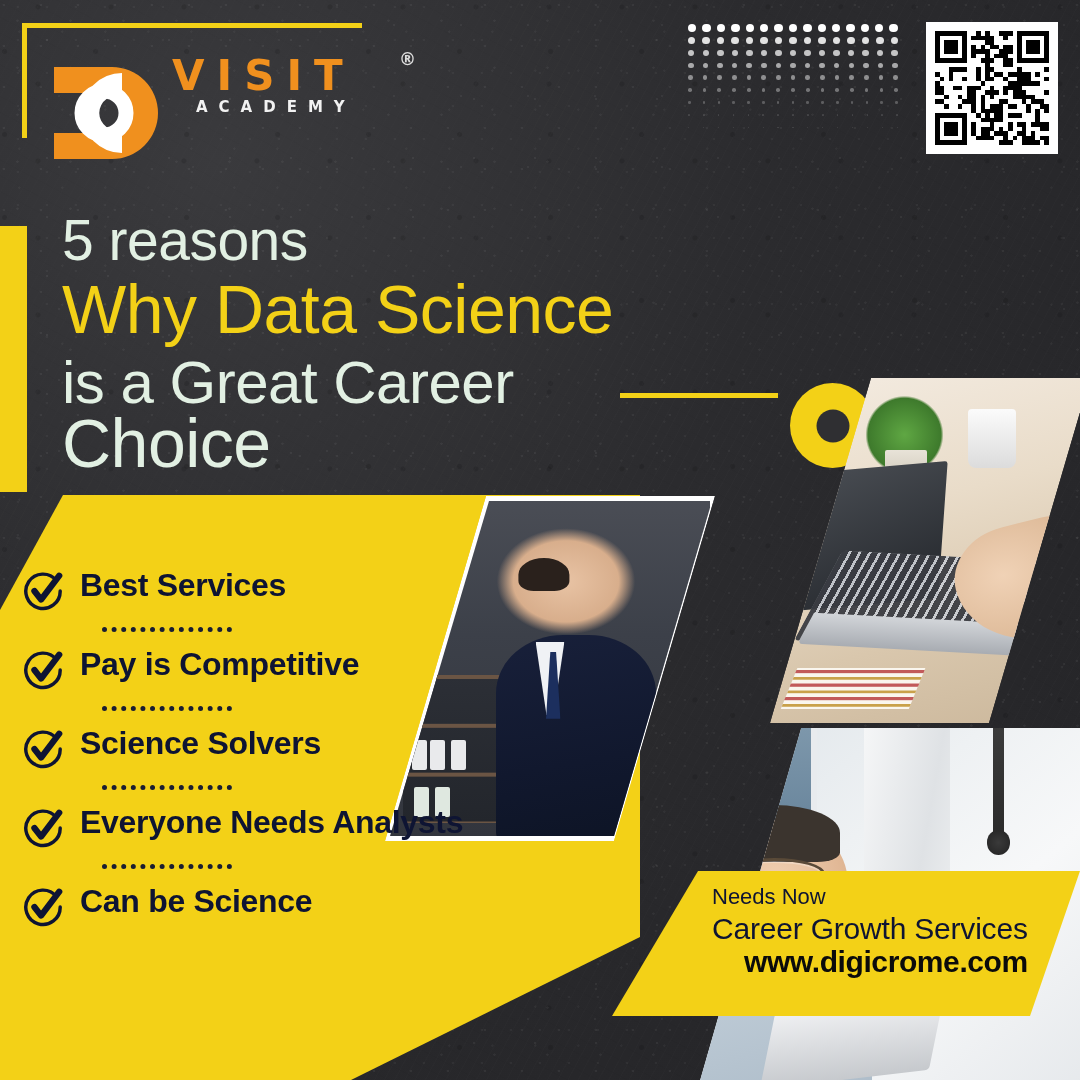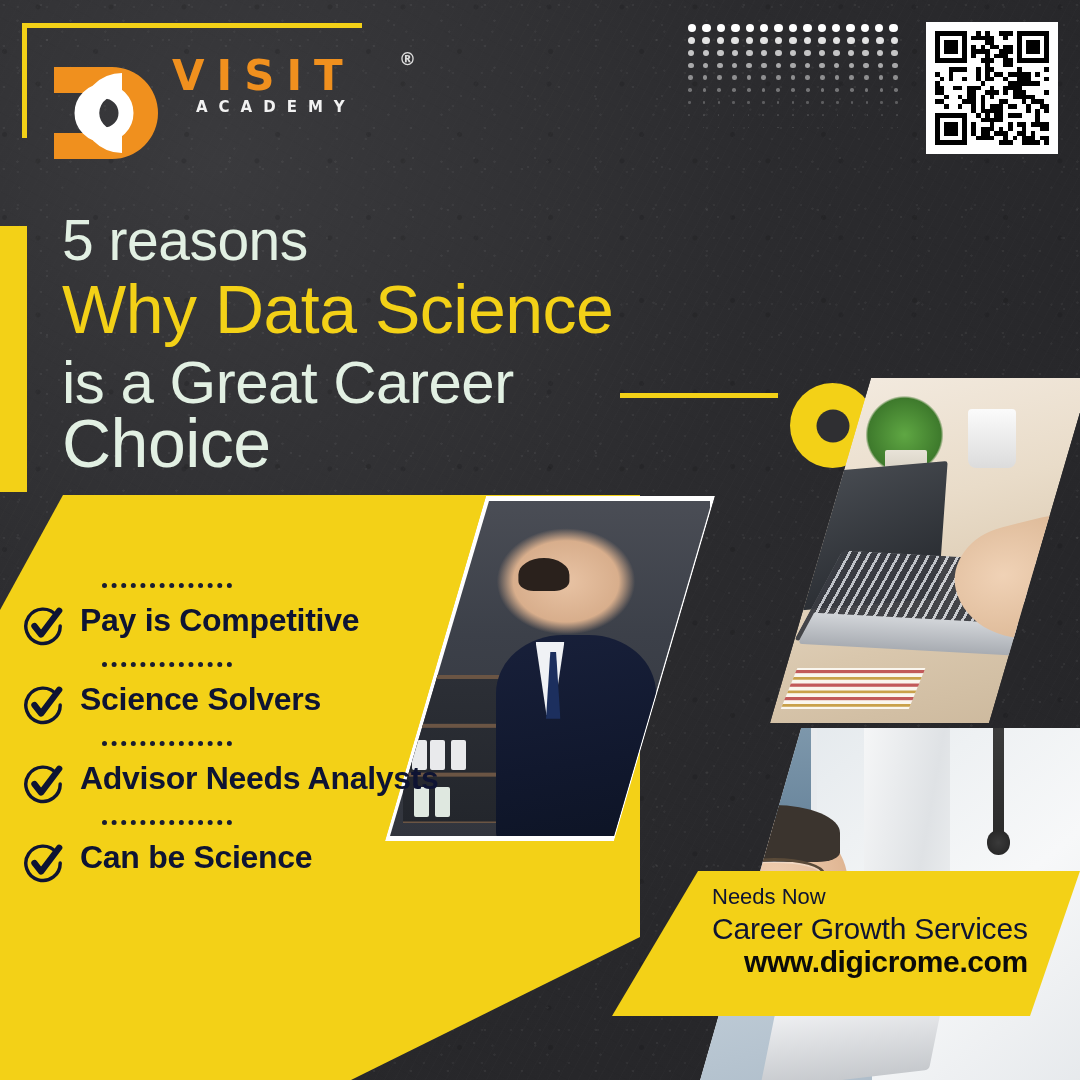--- a/index.html
+++ b/index.html
@@ -1184,6 +1184,13 @@
   </div>
 
   <div class="list" id="benefit-list">
+      <div class="list-item">
+        <svg viewBox="0 0 44 44" class="check-icon">
+      <path d="M36 11 A18 18 0 1 0 40 22" fill="none" stroke="#0E1433" stroke-width="3.6" stroke-linecap="round"></path>
+      <path d="M13 22 L20 31 L39 6" fill="none" stroke="#0E1433" stroke-width="6.5" stroke-linecap="round" stroke-linejoin="round"></path>
+    </svg>
+        <div class="item-label">Best Services</div>
+      </div>
       <div class="dots-sep"></div>
       <div class="list-item">
         <svg viewBox="0 0 44 44" class="check-icon">

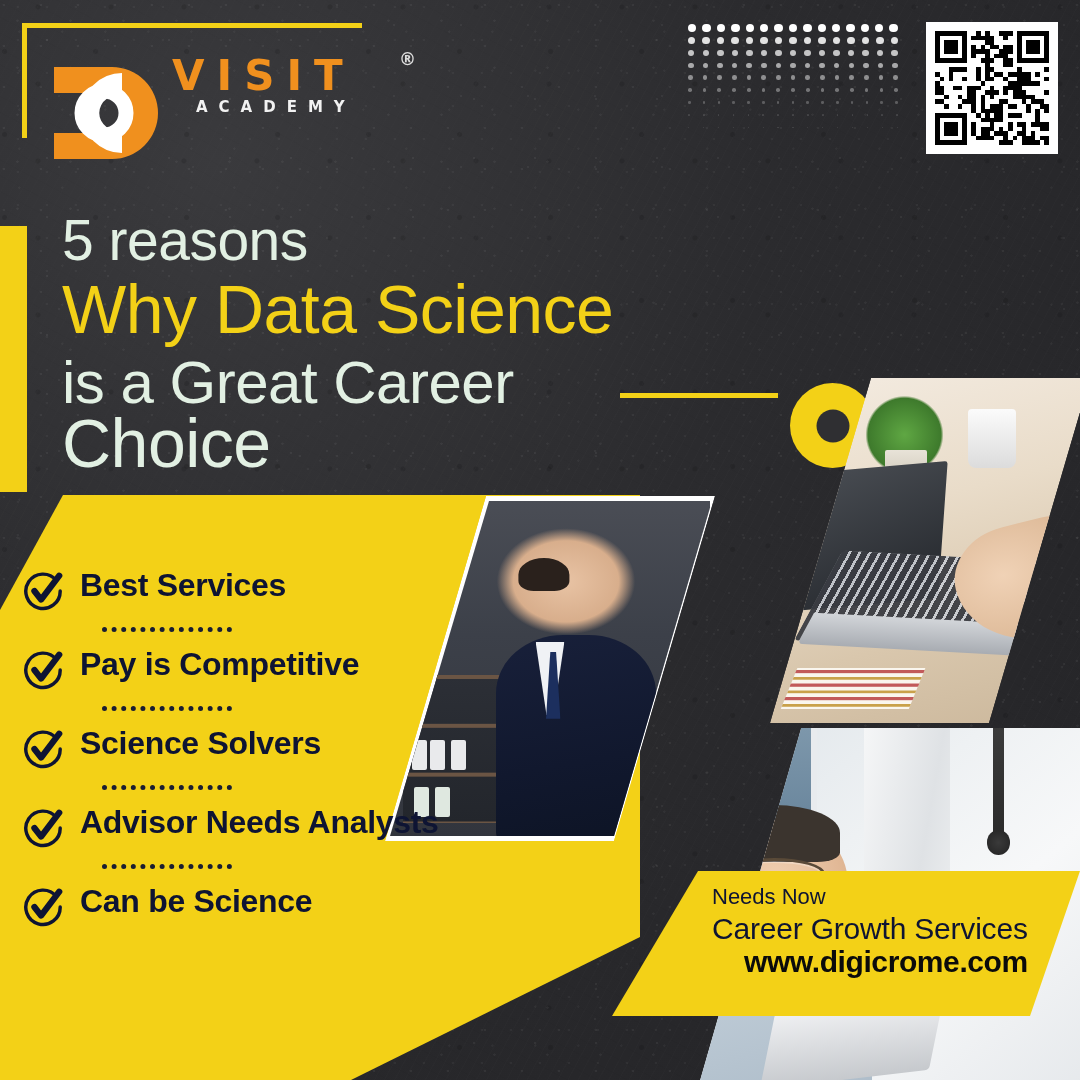--- a/index.html
+++ b/index.html
@@ -1213,7 +1213,7 @@
       <path d="M36 11 A18 18 0 1 0 40 22" fill="none" stroke="#0E1433" stroke-width="3.6" stroke-linecap="round"></path>
       <path d="M13 22 L20 31 L39 6" fill="none" stroke="#0E1433" stroke-width="6.5" stroke-linecap="round" stroke-linejoin="round"></path>
     </svg>
-        <div class="item-label">Advisor Needs Analysts</div>
+        <div class="item-label">Everyone Needs Analysts</div>
       </div>
       <div class="dots-sep"></div>
       <div class="list-item">

